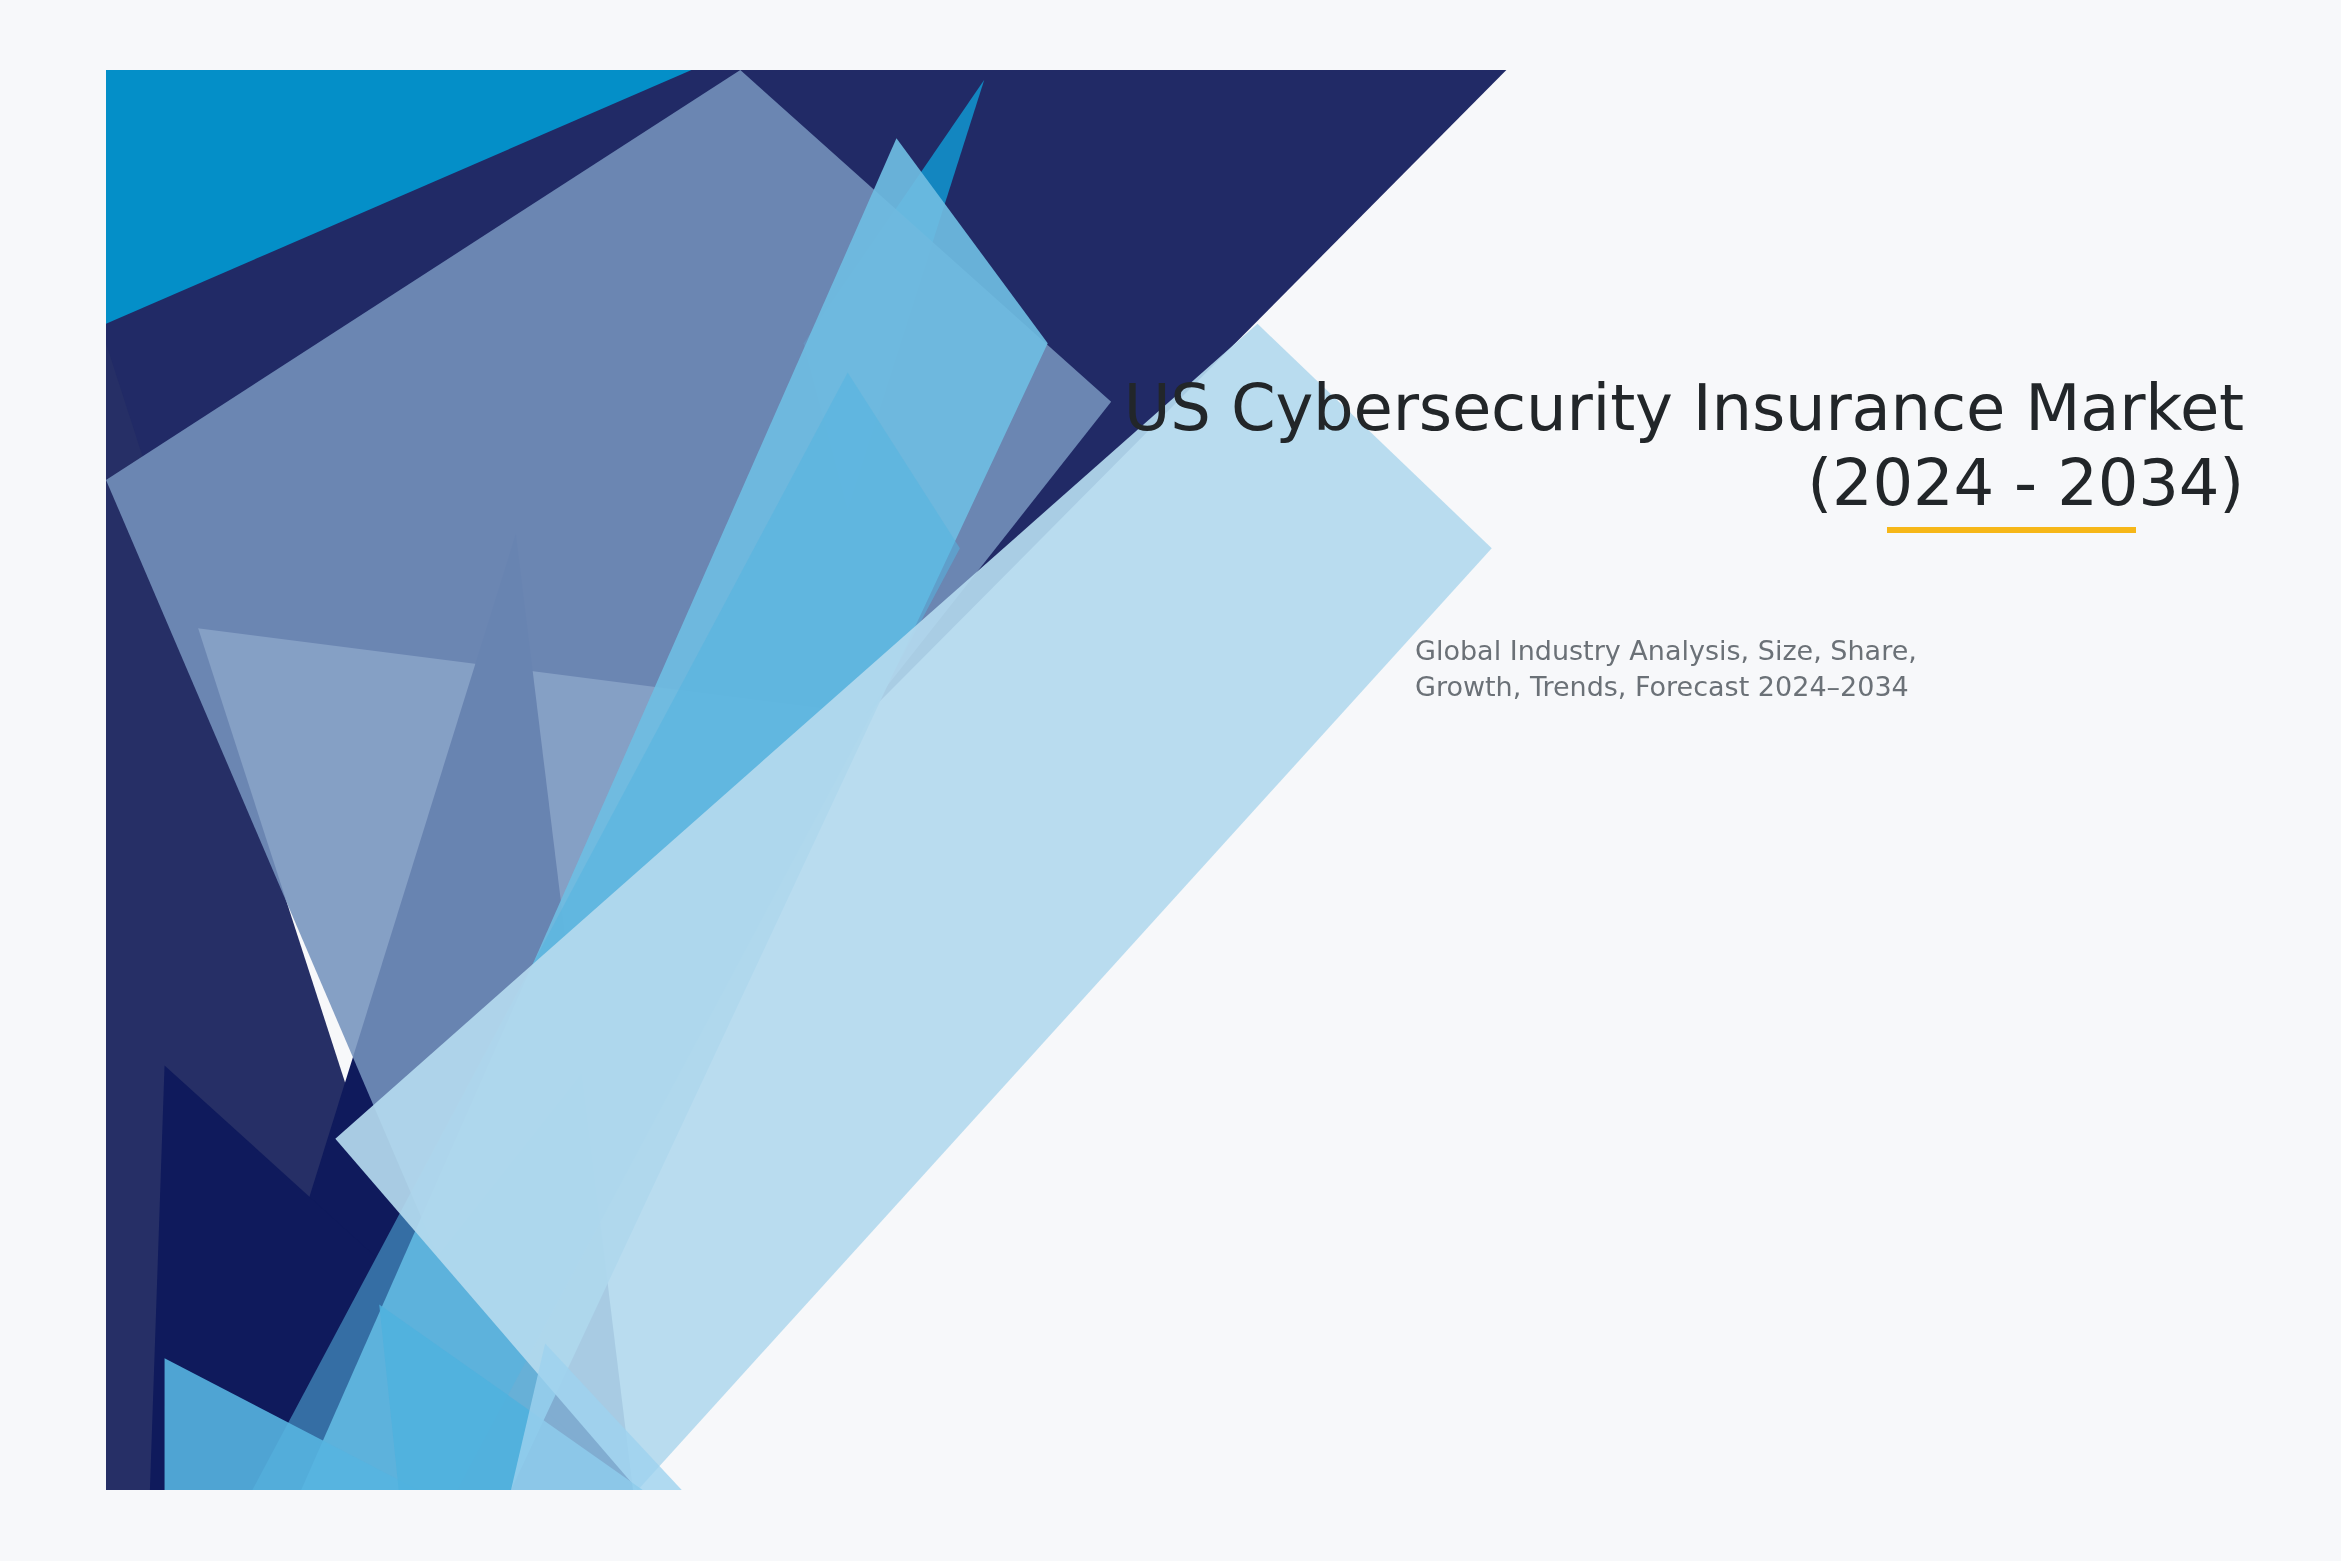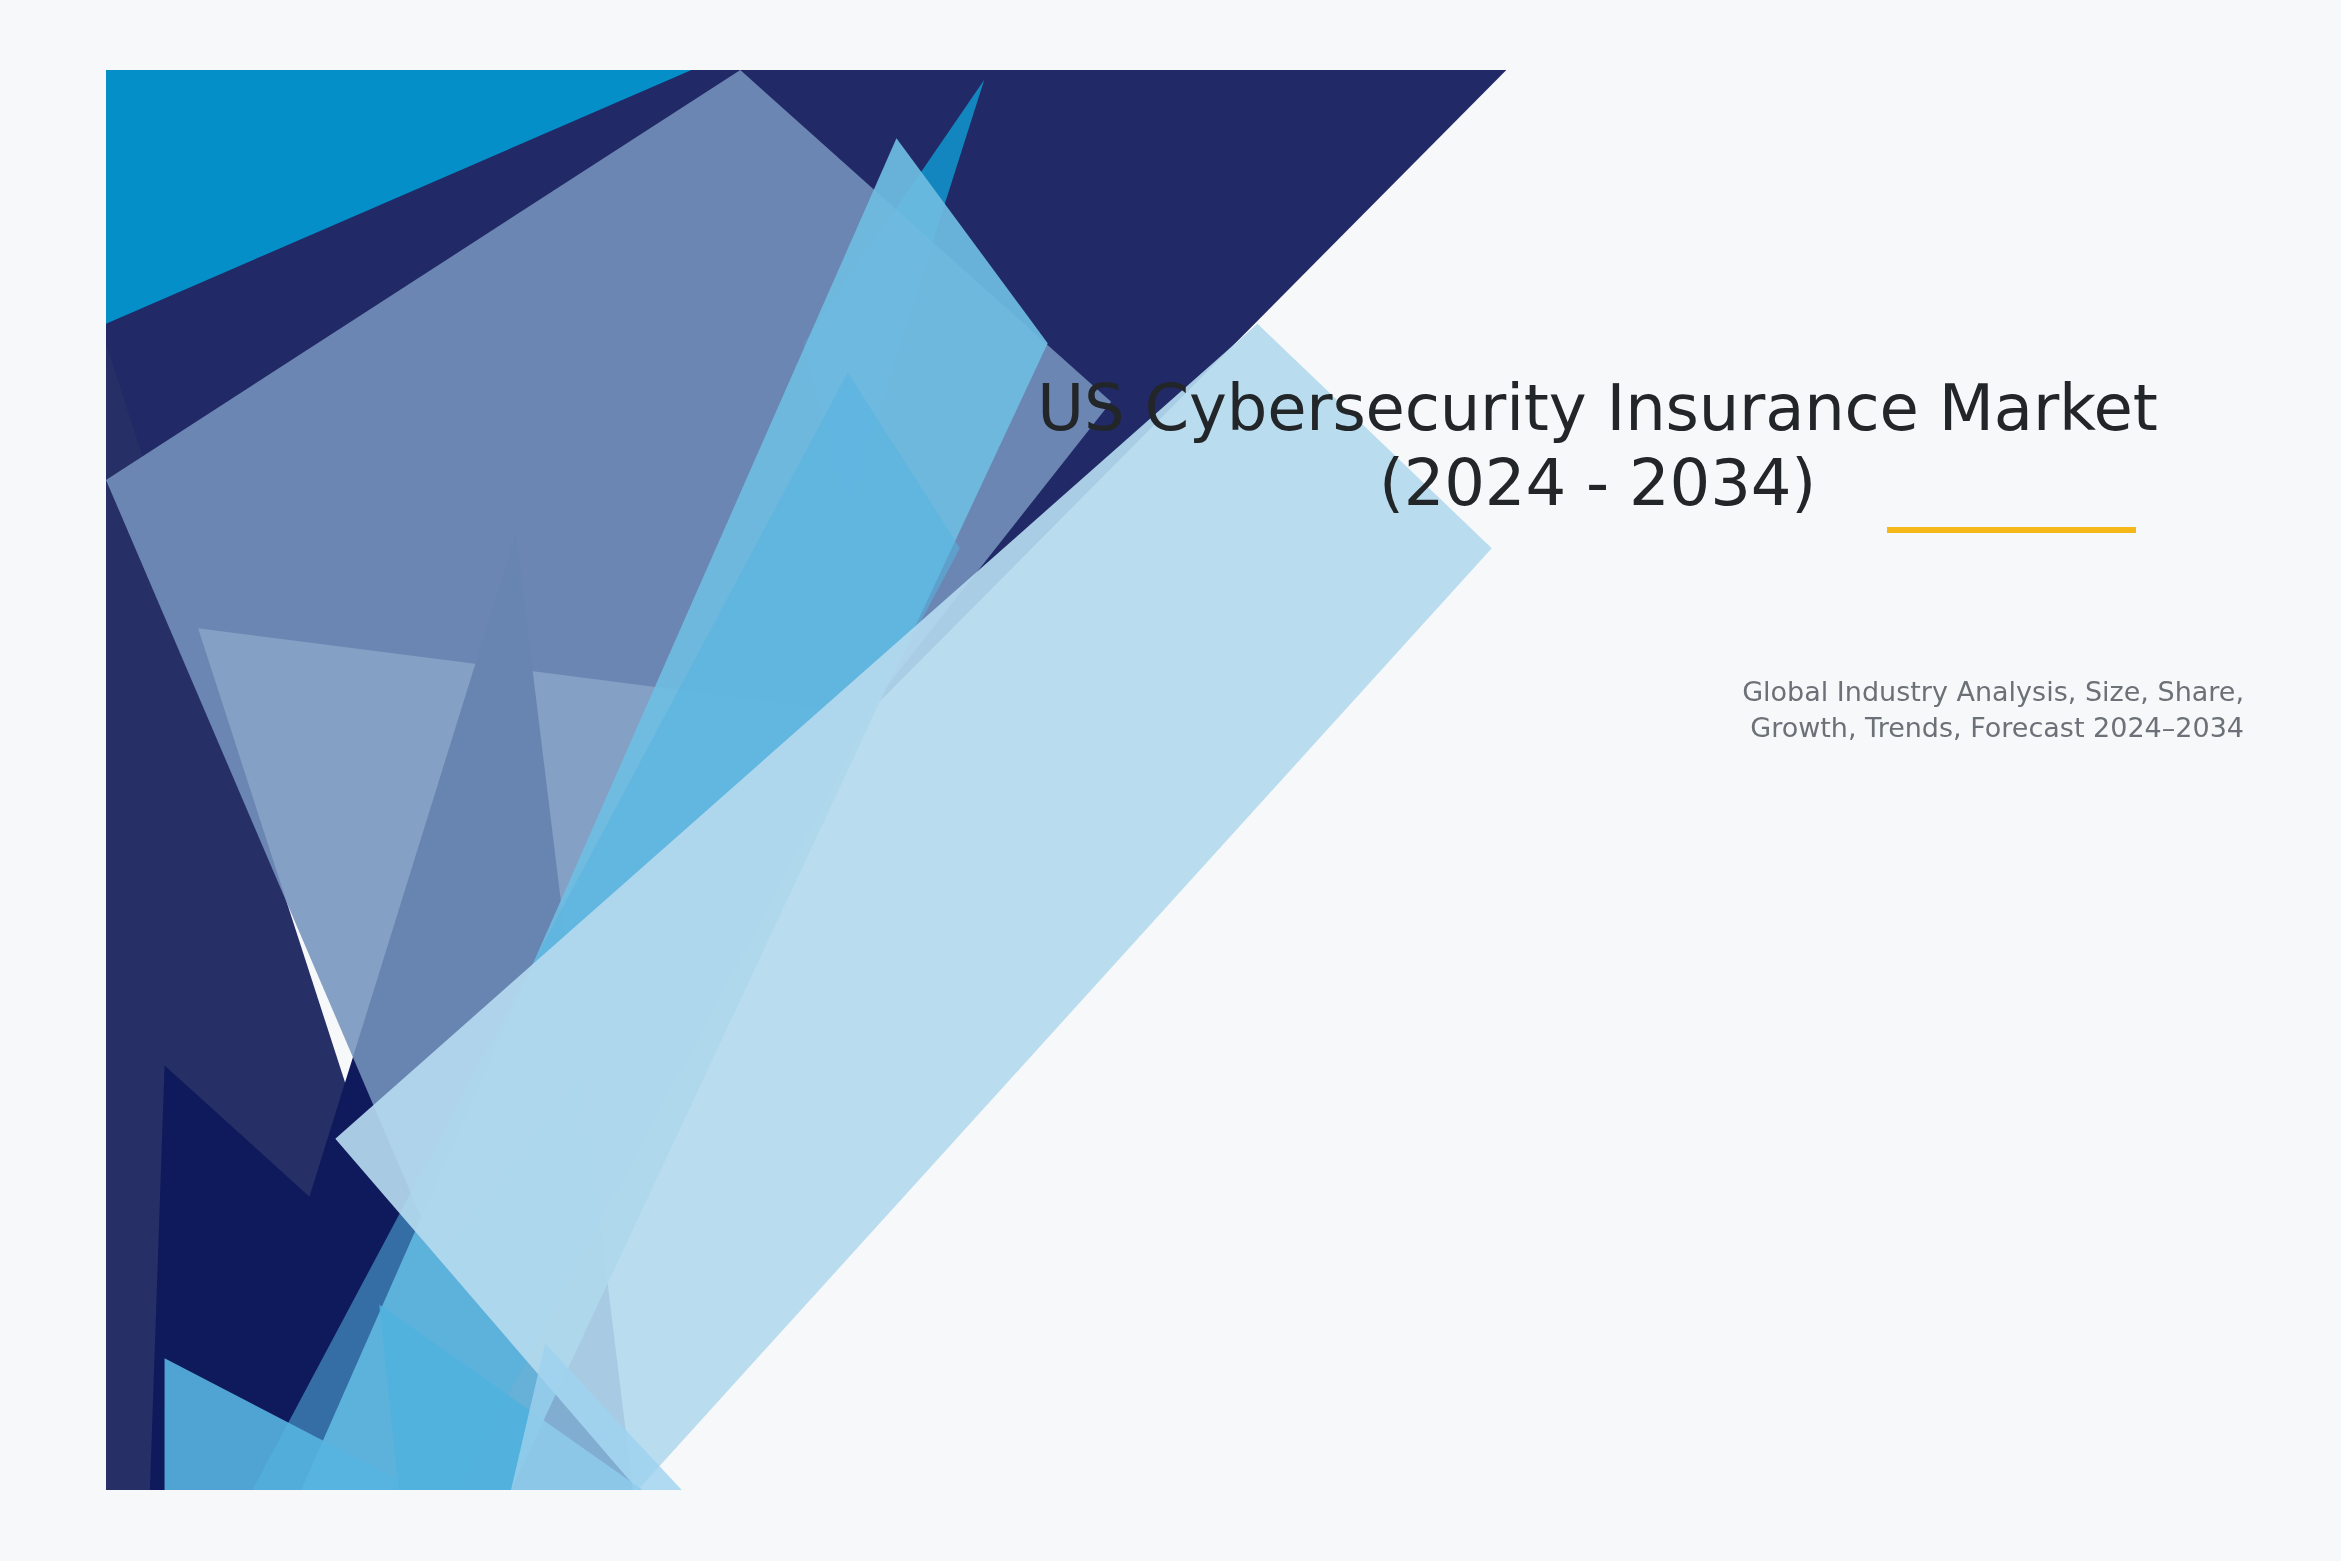--- a/index.html
+++ b/index.html
@@ -37,10 +37,10 @@
   
   .title-block {
     position: absolute;
-    right: 86px;
+    right: 98px;
     top: 371px;
     width: 1317px;
-    text-align: center;
+    text-align: right;
   }
   .cover-title {
     margin: 0;

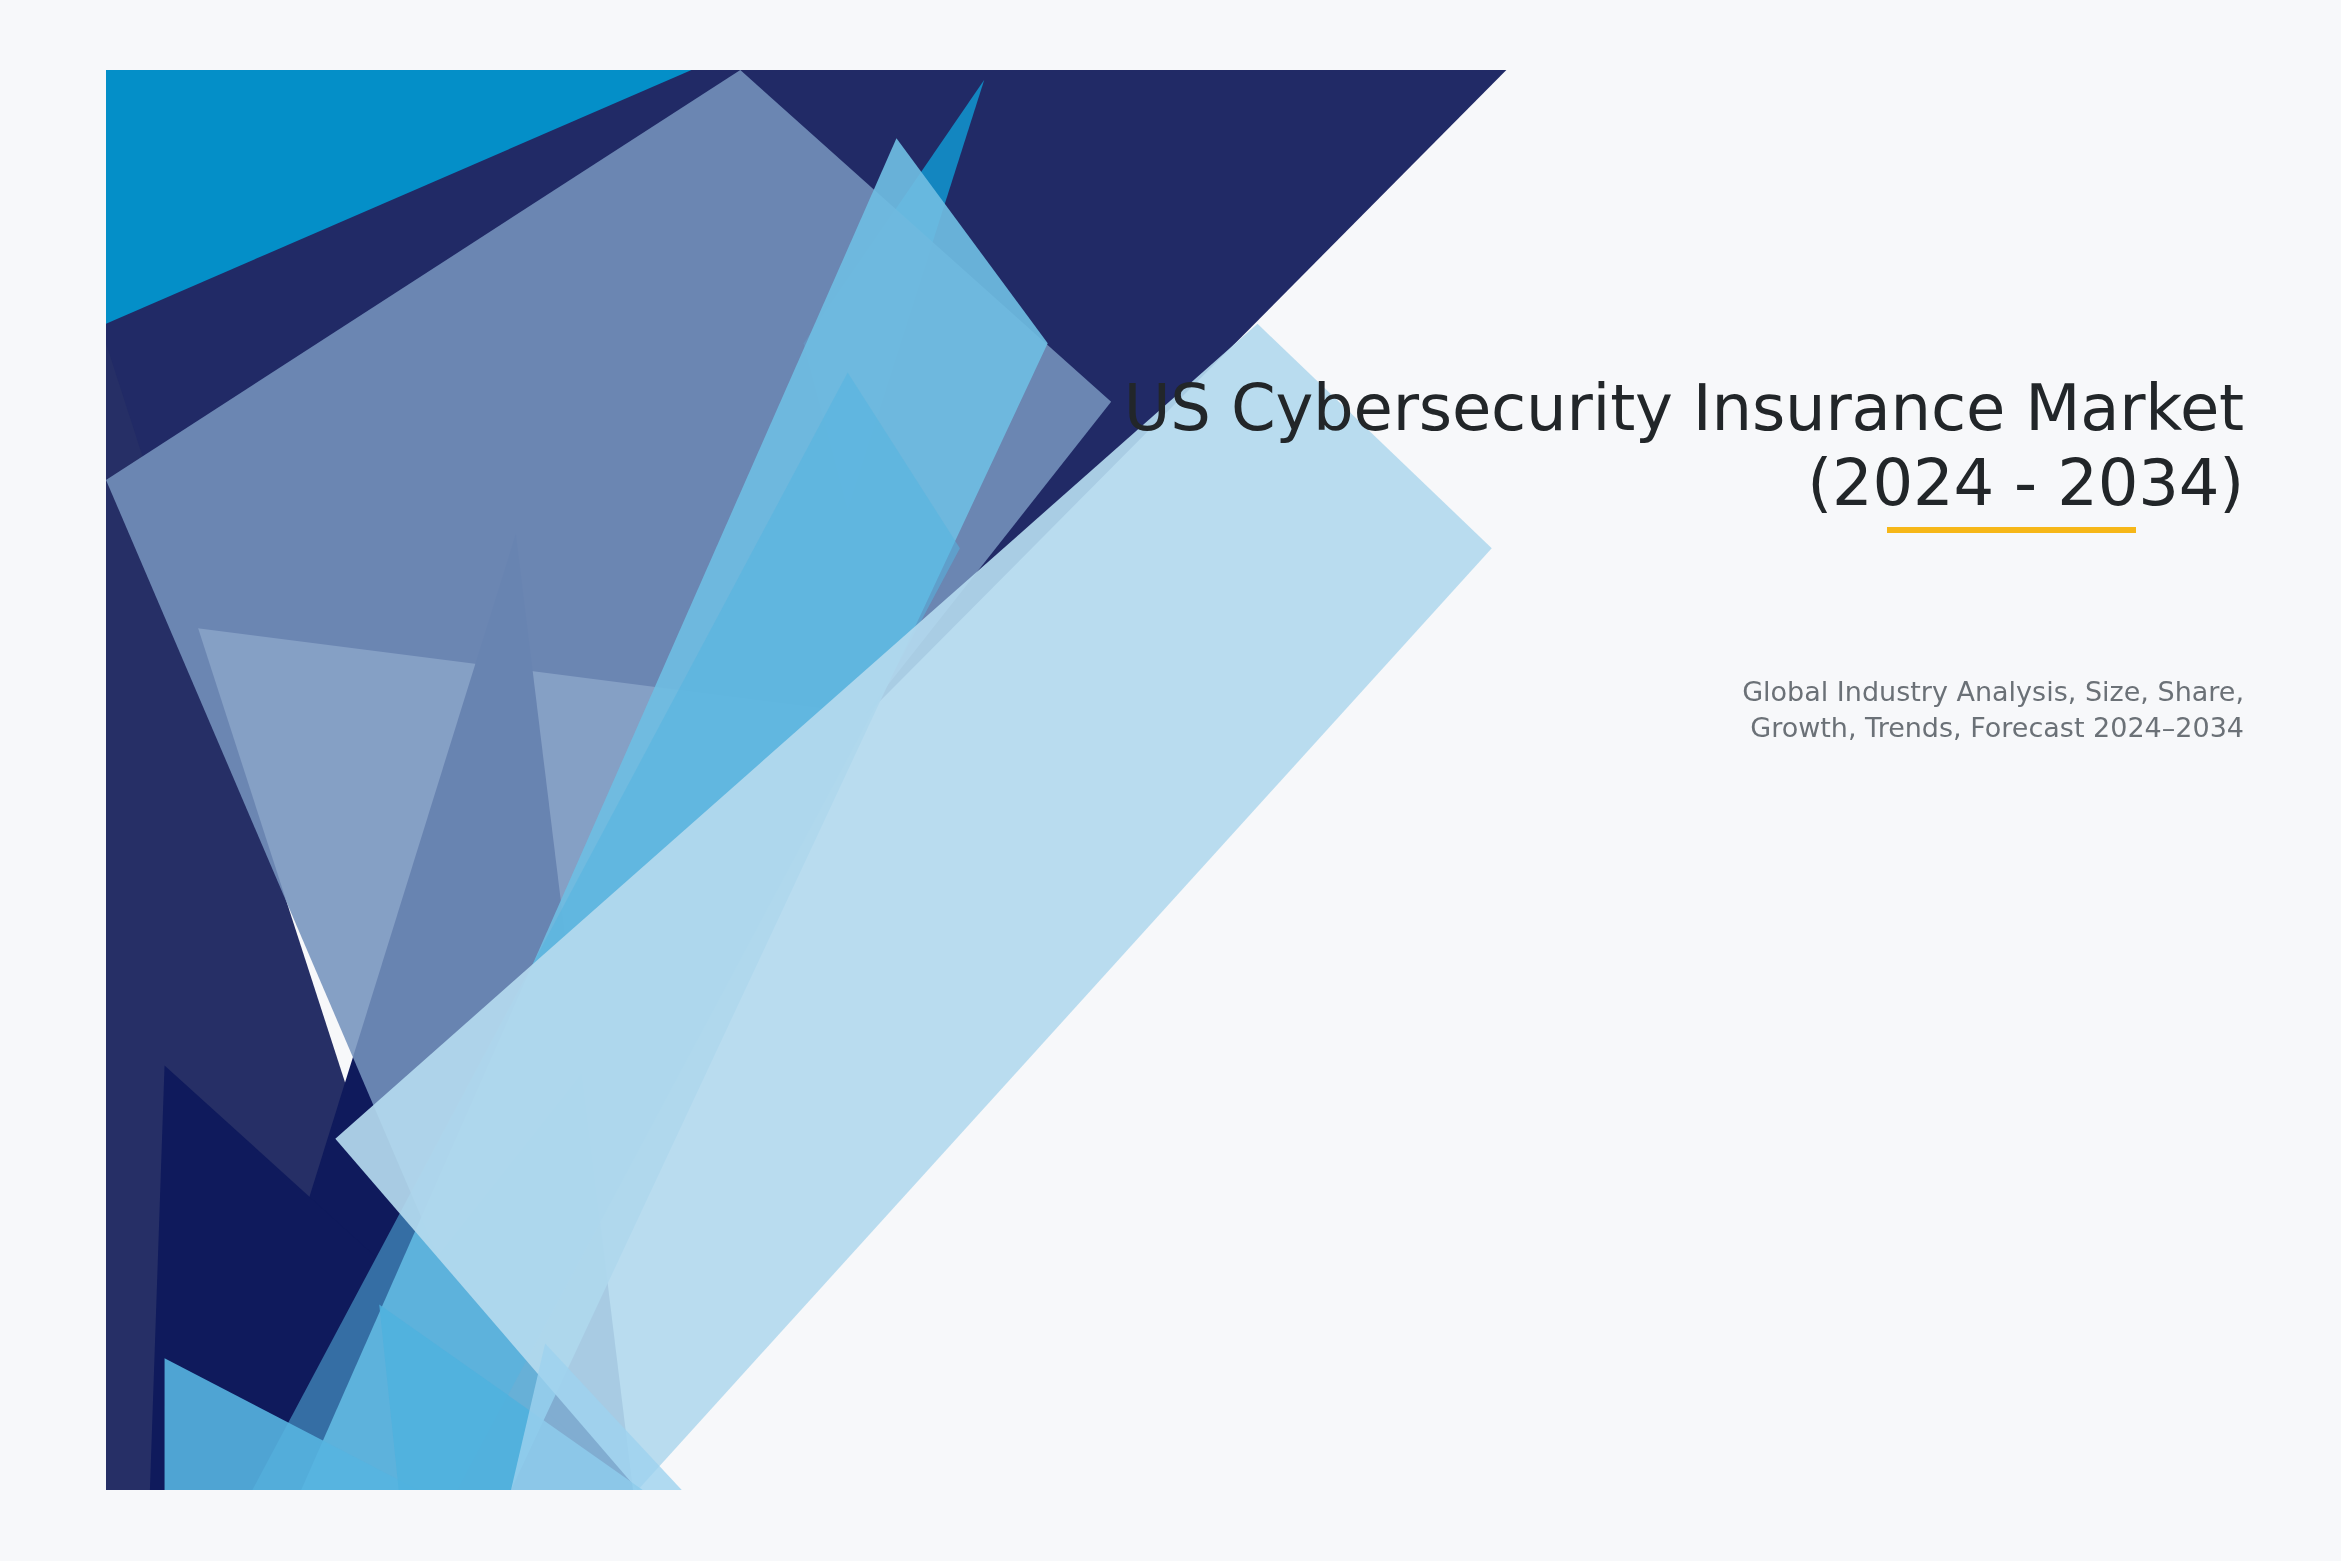--- a/index.html
+++ b/index.html
@@ -67,10 +67,9 @@
   .cover-subtitle {
     position: absolute;
     right: 98px;
-    top: 674px;
+    top: 633px;
     width: 829px;
     margin: 0;
-    text-align: right;
     font-family: "DejaVu Sans", sans-serif;
     font-weight: 400;
     font-size: 27px;

